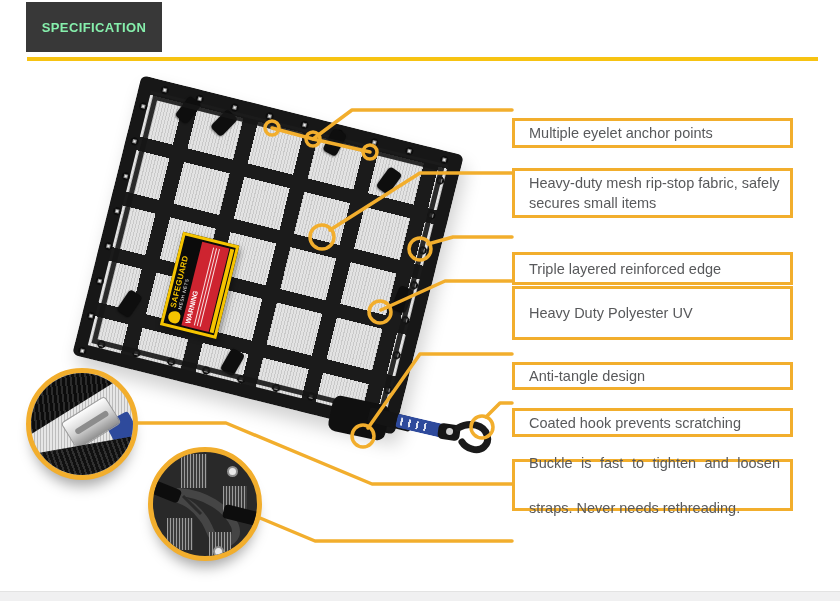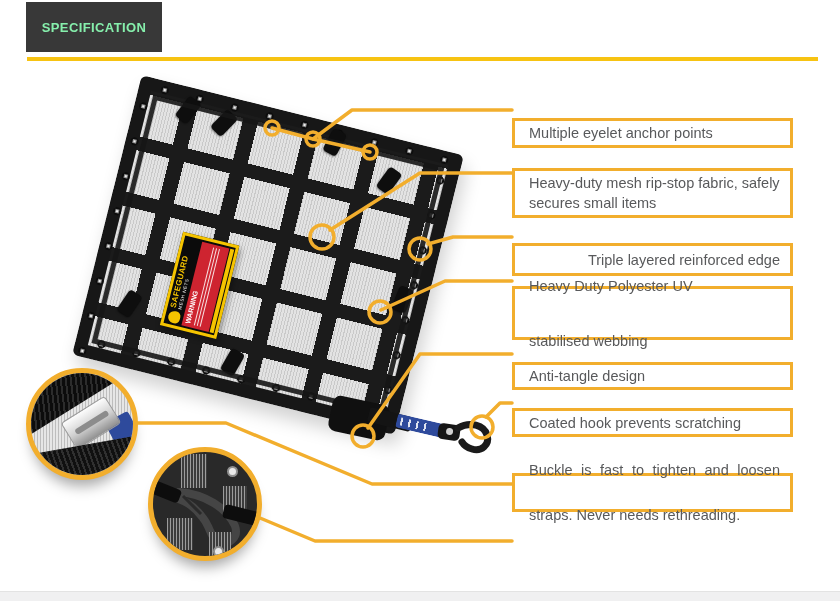--- a/index.html
+++ b/index.html
@@ -109,7 +109,7 @@
   .callout .just{text-align:justify;text-align-last:justify;}
   #co1{top:98px;height:30px;}
   #co2{top:148px;height:50px;}
-  #co3{top:223px;height:33px;align-items:flex-end;}
+  #co3{top:232px;height:33px;}
   #co4{top:266px;height:54px;gap:35px;}
   #co5{top:342px;height:28px;}
   #co6{top:388px;height:29px;}

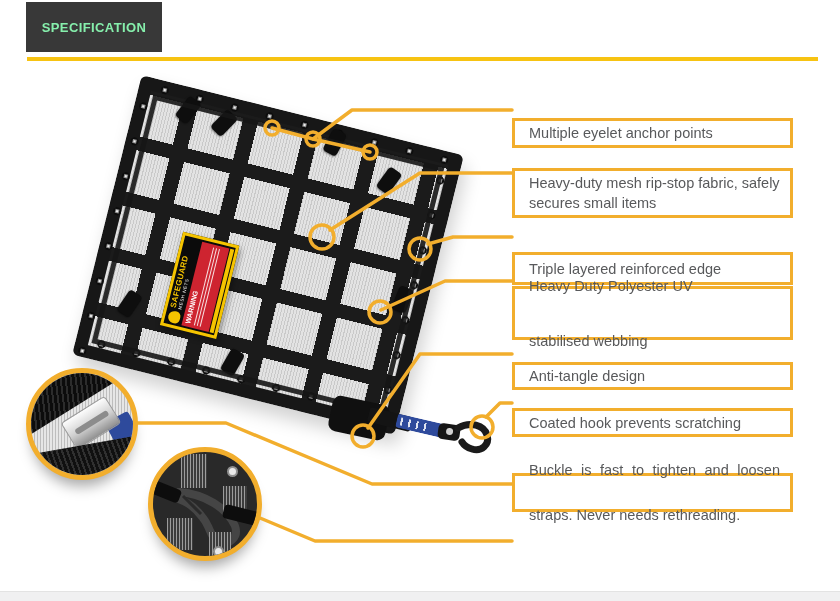--- a/index.html
+++ b/index.html
@@ -239,7 +239,6 @@
   </div>
   <div class="callout" id="co4">
     <span class="ln">Heavy Duty Polyester UV</span>
-    <span class="ln">stabilised webbing</span>
   </div>
   <div class="callout" id="co6">
     <span class="ln">Coated hook prevents scratching</span>

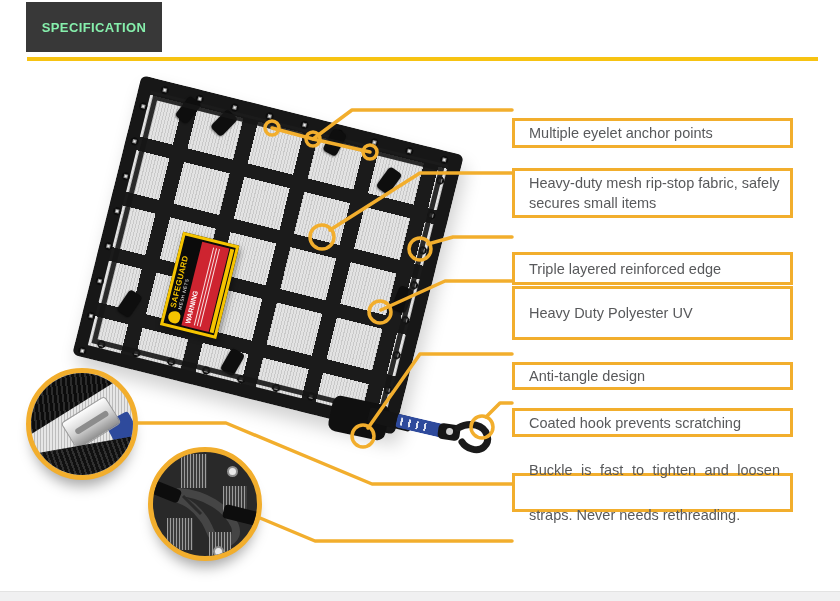--- a/index.html
+++ b/index.html
@@ -113,7 +113,7 @@
   #co4{top:266px;height:54px;gap:35px;}
   #co5{top:342px;height:28px;}
   #co6{top:388px;height:29px;}
-  #co7{top:453px;height:39px;gap:25px;}
+  #co7{top:439px;height:52px;gap:25px;}
   #co8{top:525px;height:29px;}
 
   

